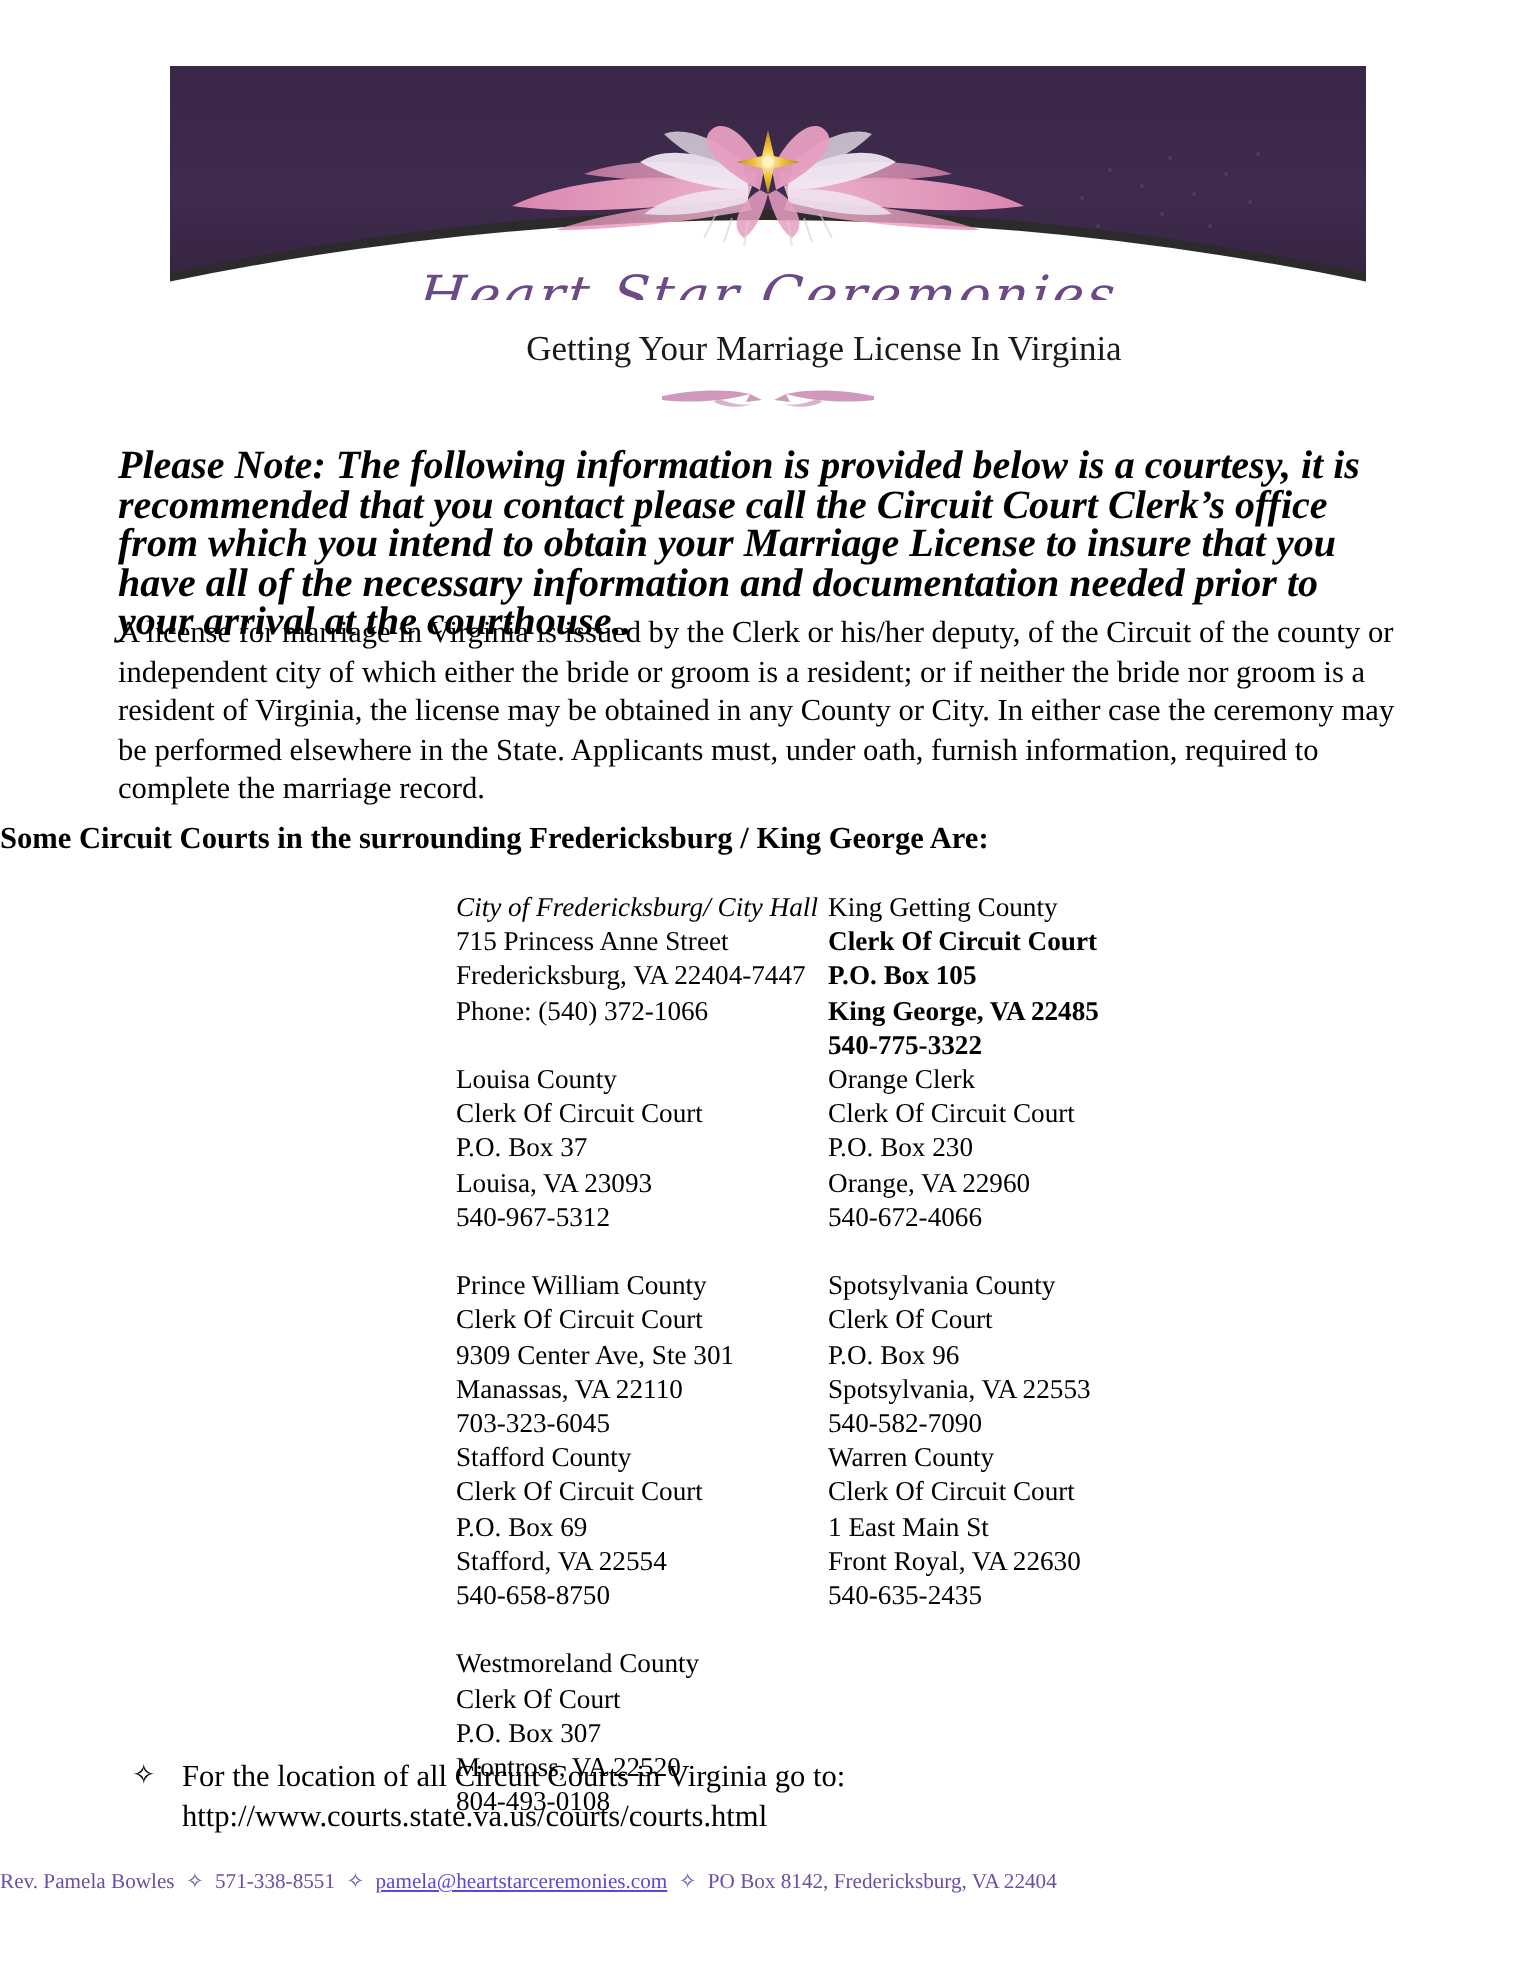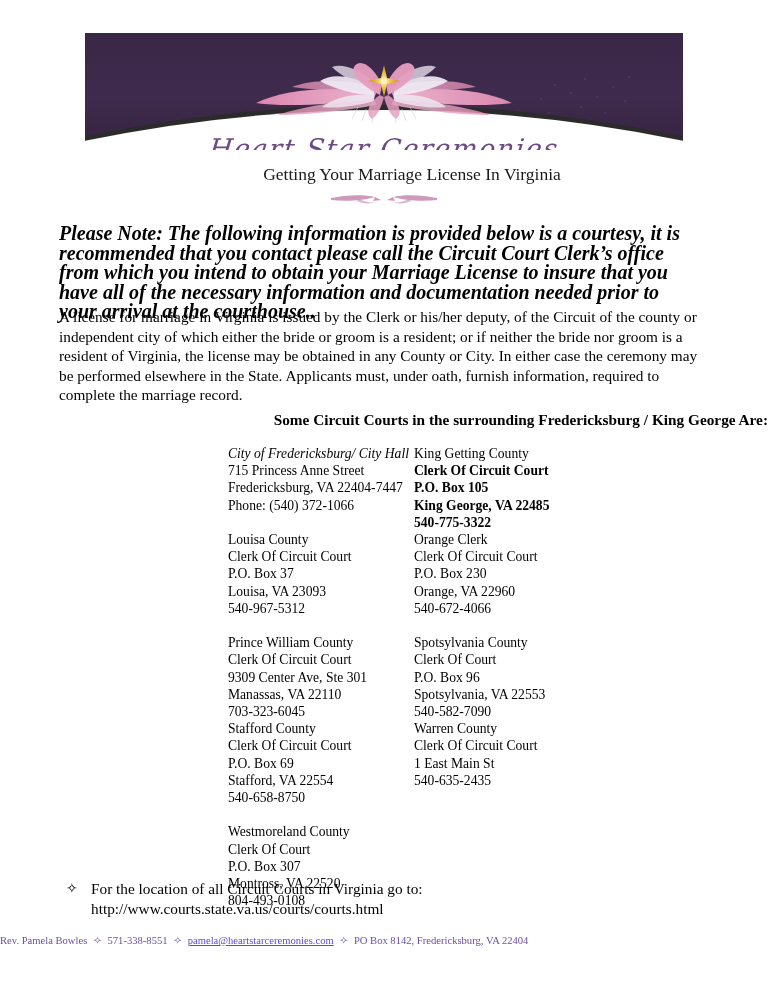--- a/index.html
+++ b/index.html
@@ -100,7 +100,7 @@
     left: 0;
     top: 411px;
     width: 768px;
-    text-align: right;
+    text-align: left;
     font-weight: bold;
     font-size: 15.3px;
     color: #000;

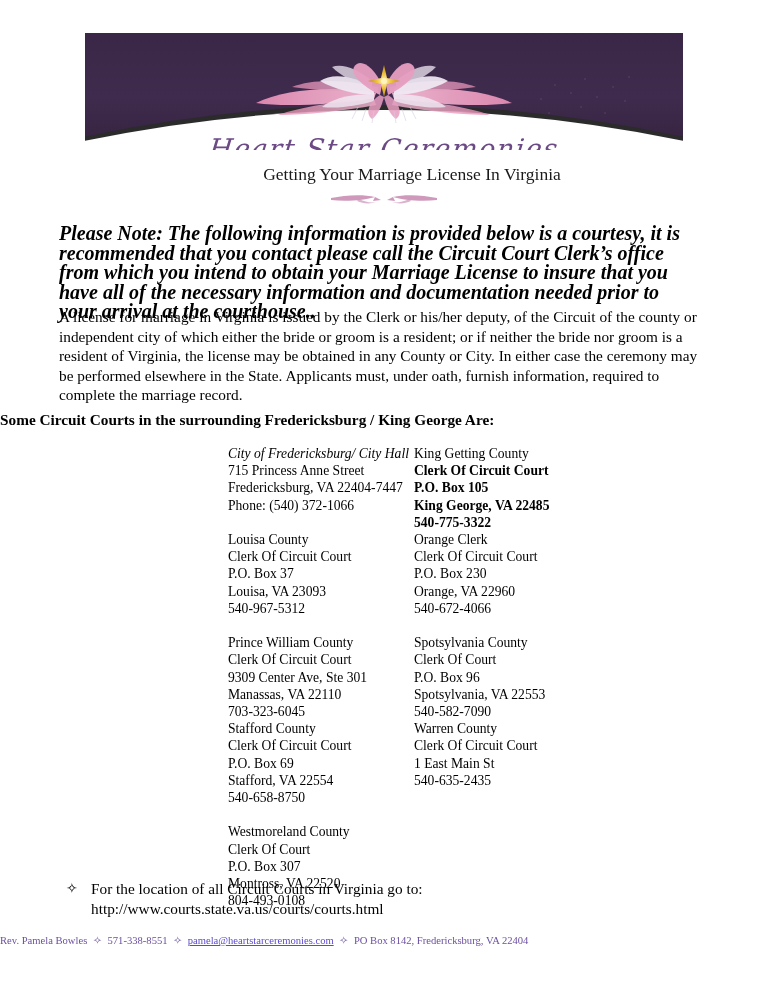--- a/index.html
+++ b/index.html
@@ -350,6 +350,7 @@
           <div class="court-line">Warren County</div>
           <div class="court-line">Clerk Of Circuit Court</div>
           <div class="court-line">1 East Main St</div>
+          <div class="court-line">Front Royal, VA 22630</div>
           <div class="court-line">540-635-2435</div>
         </div>
       </div>

